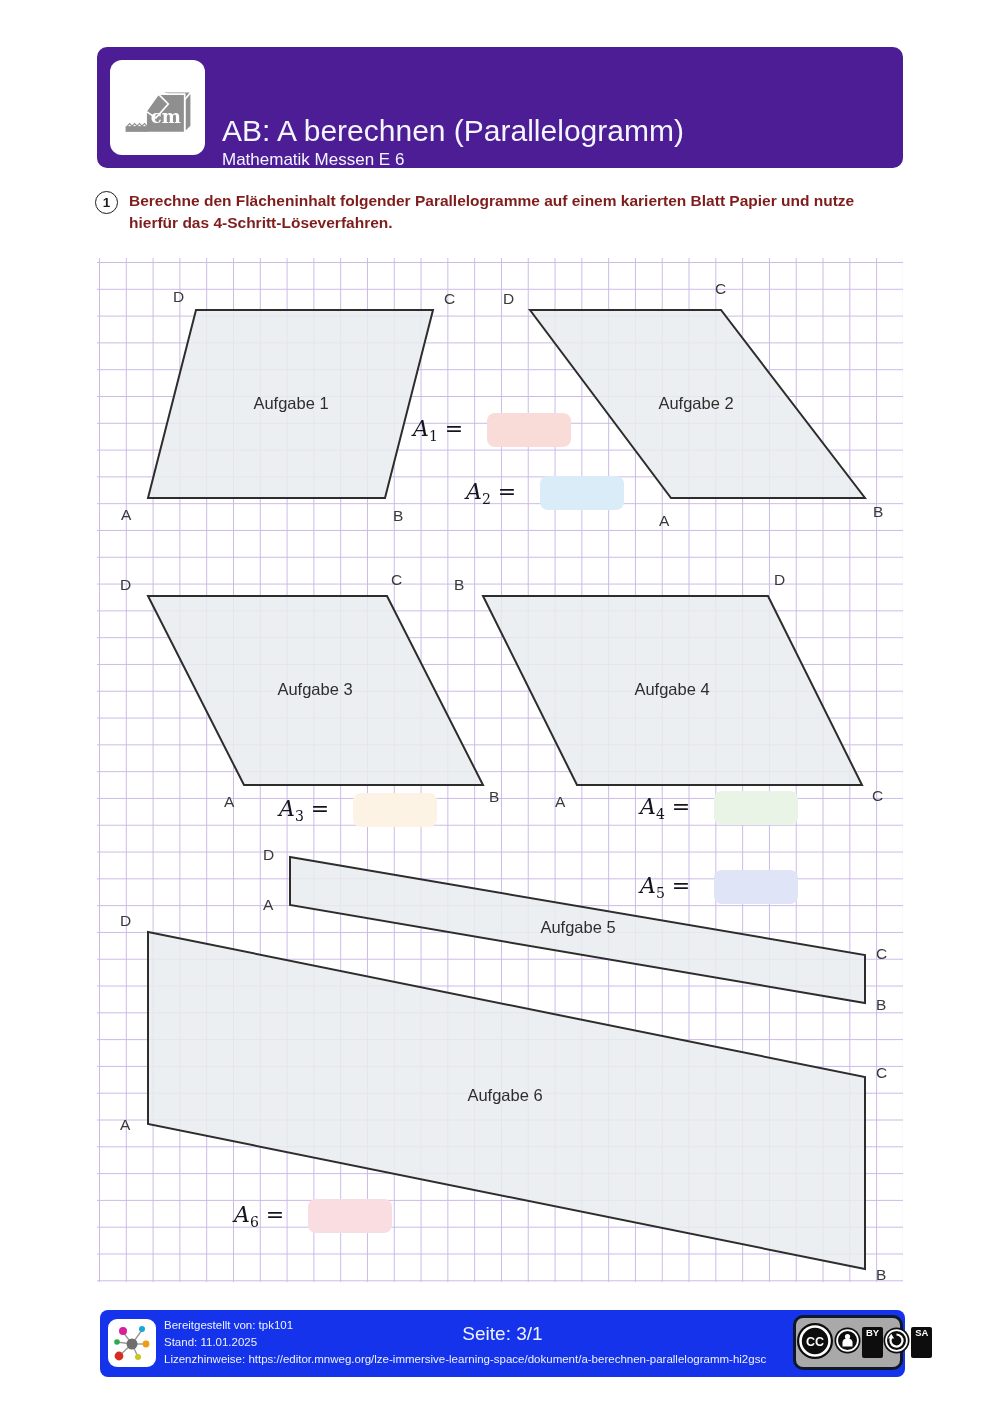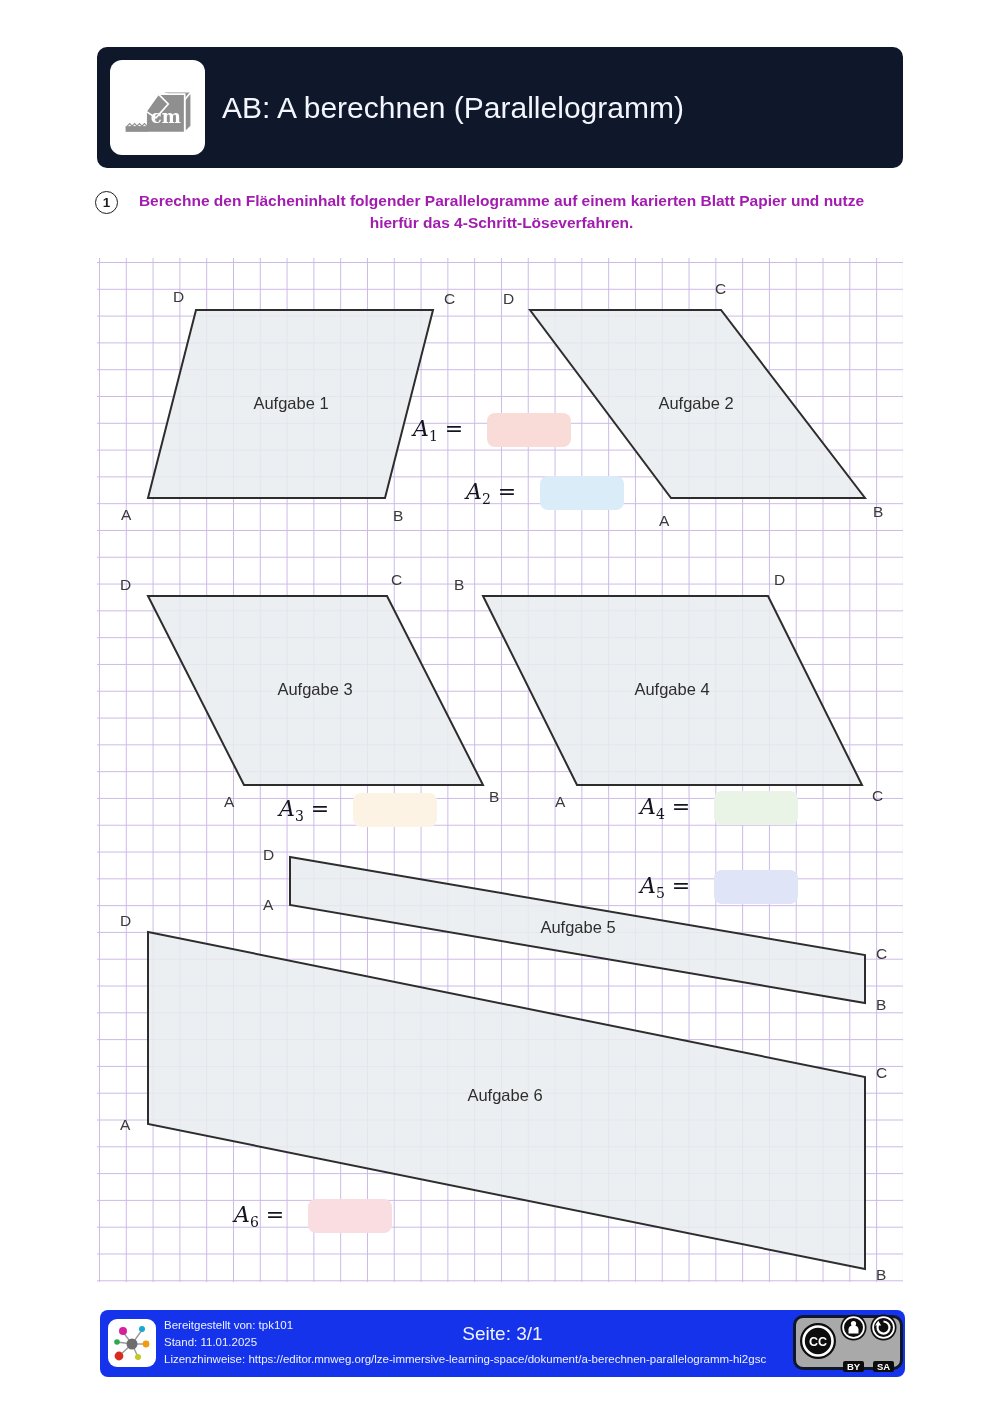--- a/index.html
+++ b/index.html
@@ -8,7 +8,7 @@
 
   
   .header-bar{position:absolute;left:97px;top:47px;width:806px;height:121px;
-        background:#0f172a;border-radius:10px;display:flex;align-items:center;}
+        background:#4c1d95;border-radius:10px;display:flex;align-items:flex-end;}
   .logo-box{position:absolute;left:13px;top:13px;width:95px;height:95px;
         background:#ffffff;border-radius:12px;display:flex;align-items:center;justify-content:center;}
   .header-text{margin-left:125px;display:flex;flex-direction:column;gap:7px;color:#f4f6ff;}

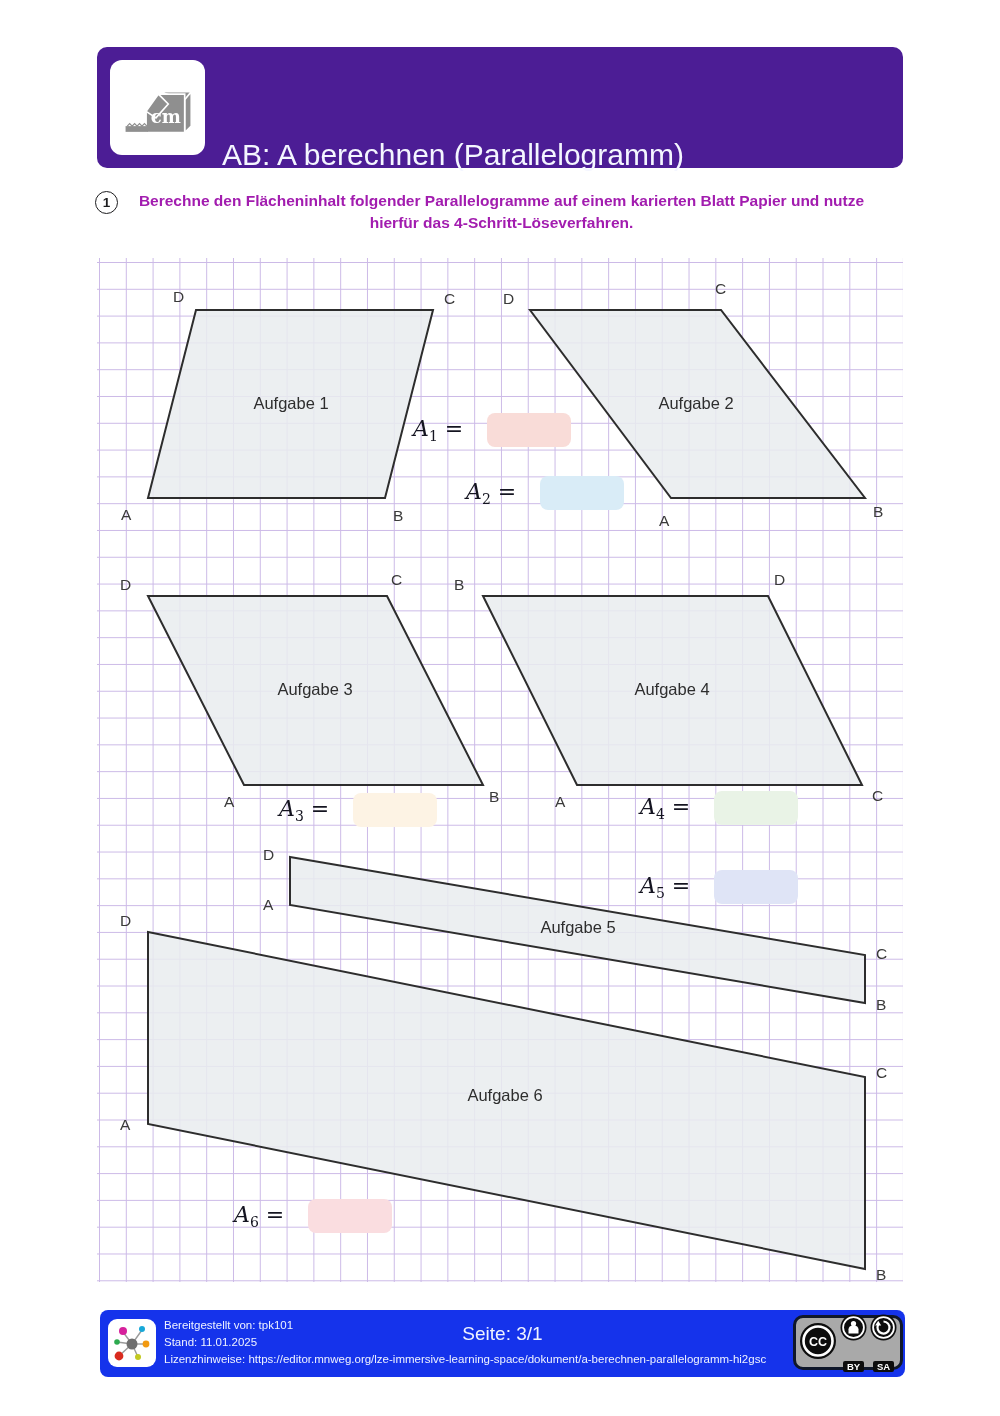--- a/index.html
+++ b/index.html
@@ -66,6 +66,7 @@
     </div>
     <div class="header-text">
       <div class="header-title">AB: A berechnen (Parallelogramm)</div>
+      <div class="header-subtitle">Mathematik Messen E 6</div>
     </div>
   </div>
 

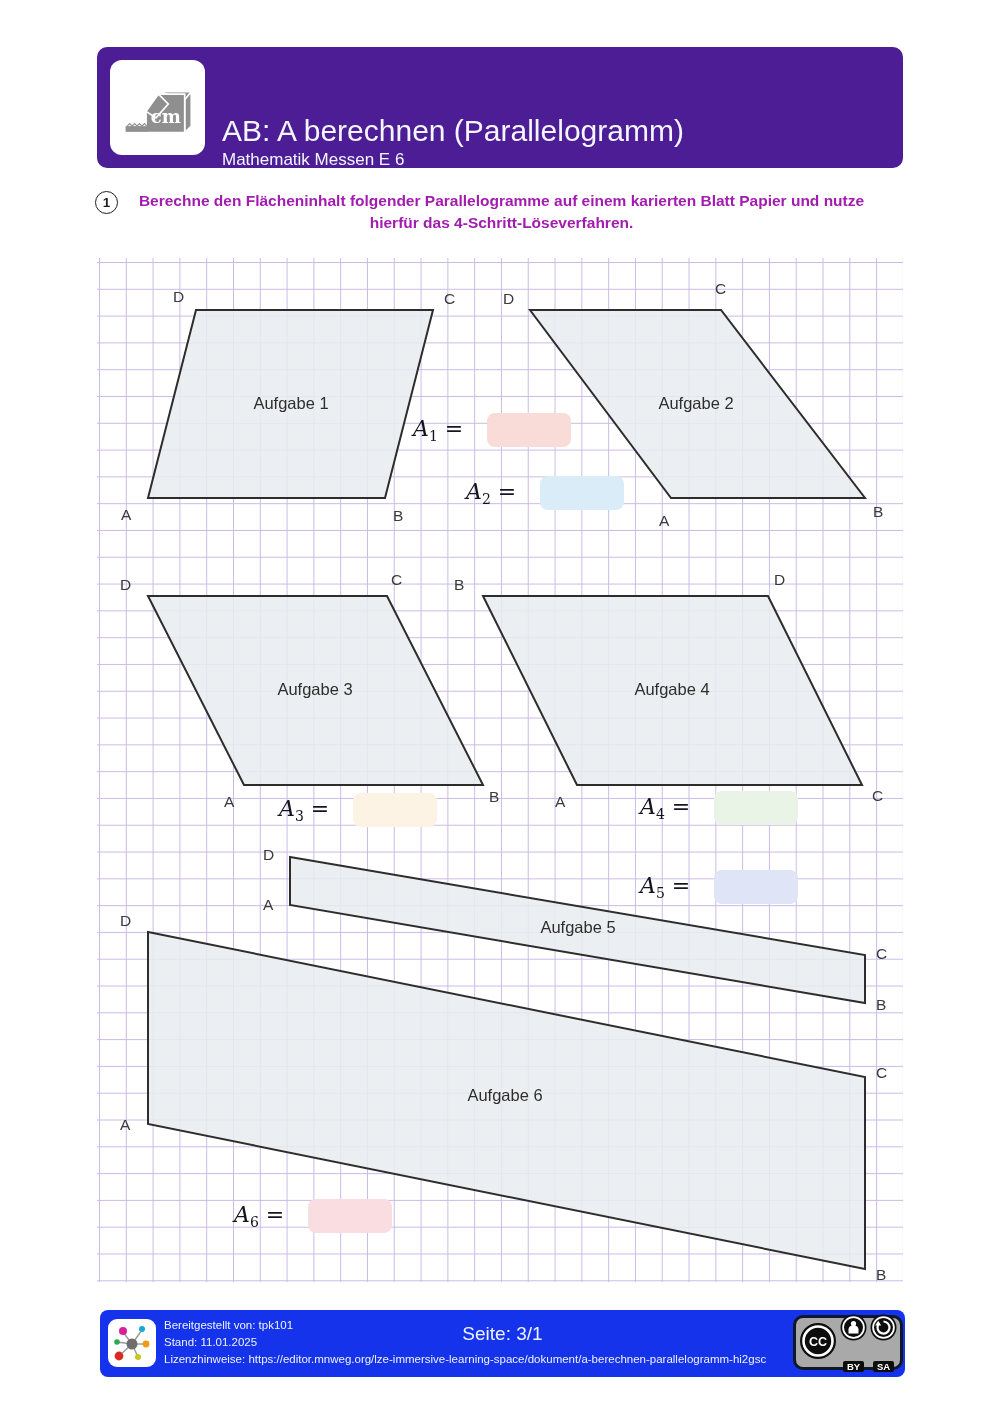--- a/index.html
+++ b/index.html
@@ -19,7 +19,7 @@
   .task-row{position:absolute;left:95px;top:190px;width:790px;display:flex;gap:11px;}
   .task-num{flex:0 0 auto;width:21px;height:21px;border:1.6px solid #1d1d1f;border-radius:50%;
         display:flex;align-items:center;justify-content:center;font-size:13.5px;font-weight:700;color:#1d1d1f;margin-top:1px;}
-  .task-text{font-size:15.5px;line-height:22px;font-weight:700;color:#a21caf;width:745px;text-align:center;}
+  .task-text{font-size:15.5px;line-height:22px;font-weight:700;color:#7f1d1d;width:745px;}
 
   
   .grid-area{position:absolute;left:97px;top:258px;width:806px;height:1024px;background:#ffffff;

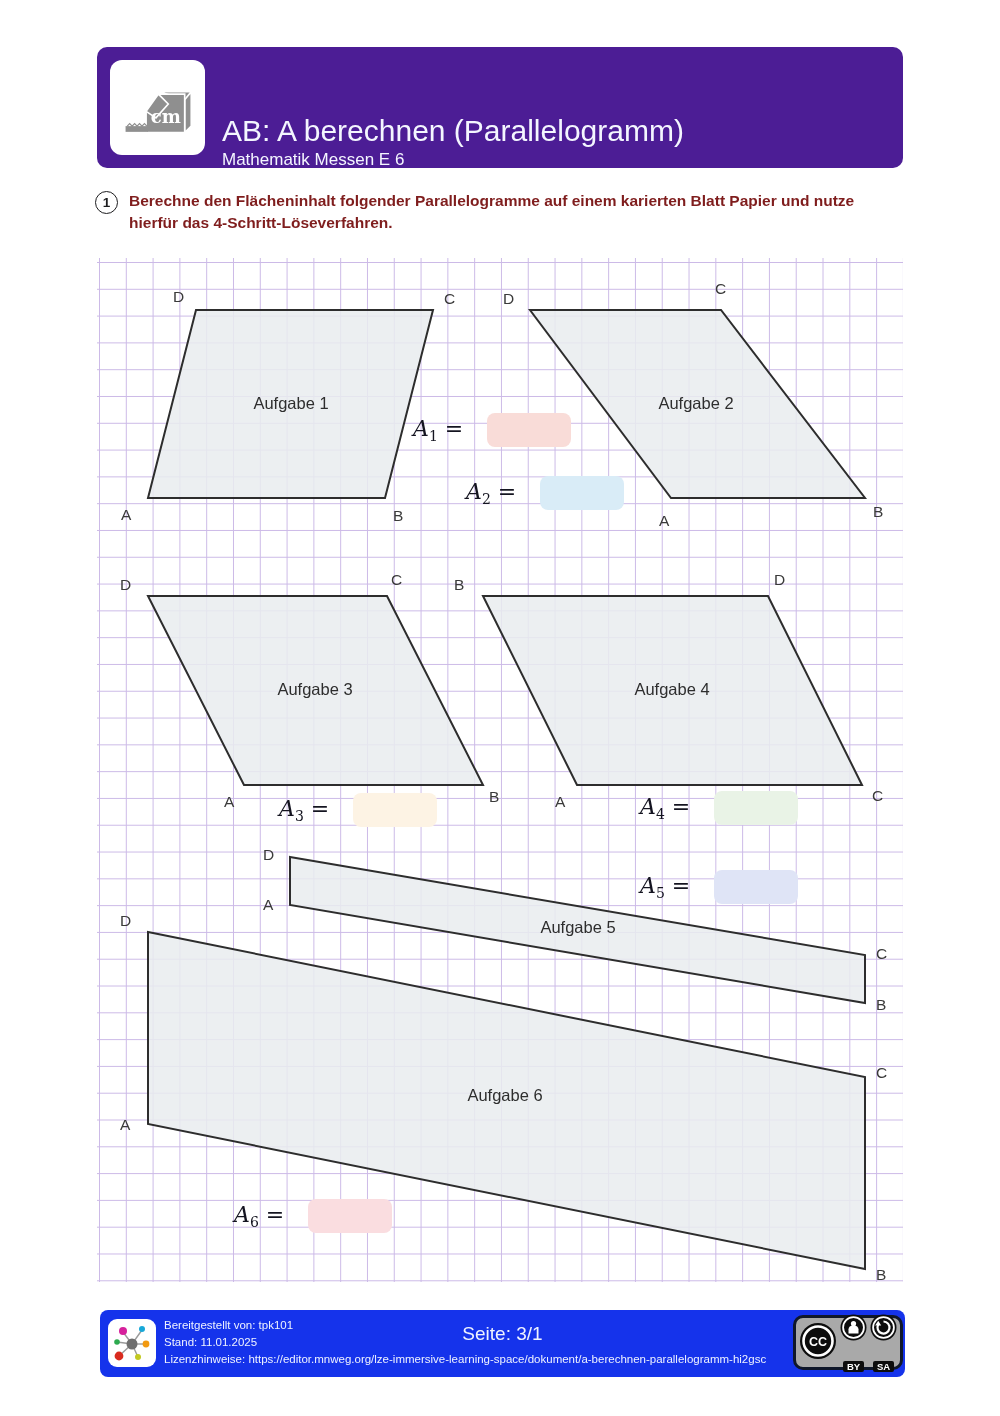--- a/index.html
+++ b/index.html
@@ -42,7 +42,7 @@
   .cc-badge{position:absolute;right:2px;top:5px;width:110px;height:55px;background:#a9a9a9;
         border:3px solid #0f172a;border-radius:10px;box-sizing:border-box;
         display:flex;align-items:center;justify-content:space-evenly;}
-  .cc-col{display:flex;flex-direction:column;align-items:center;gap:16px;}
+  .cc-col{display:flex;flex-direction:row;gap:1px;}
   .cc-chip{background:#0d0d0d;color:#fff;font-size:9.5px;font-weight:700;line-height:11px;padding:0 4px;border-radius:2px;}
 </style>
 </head>

